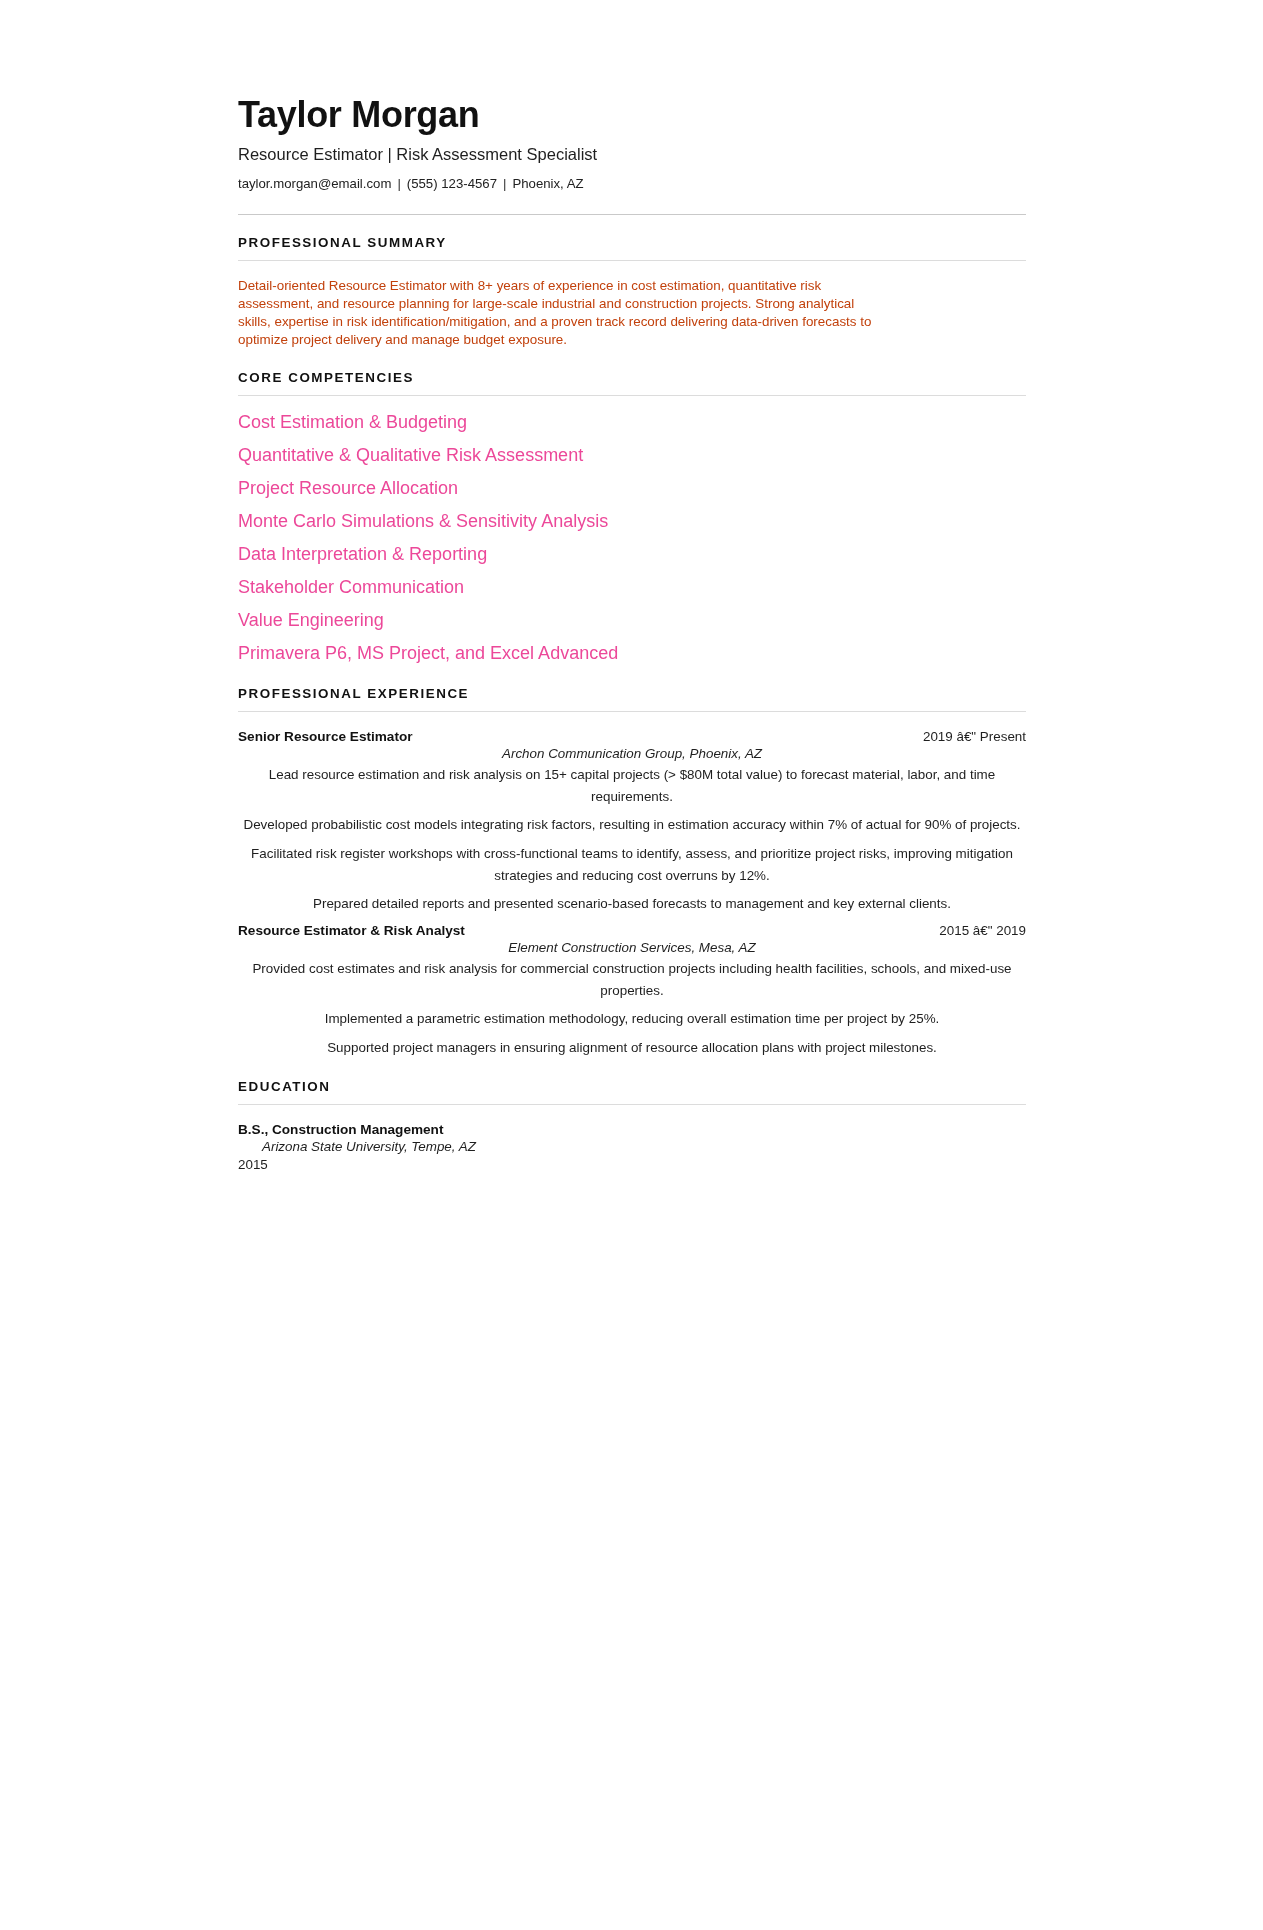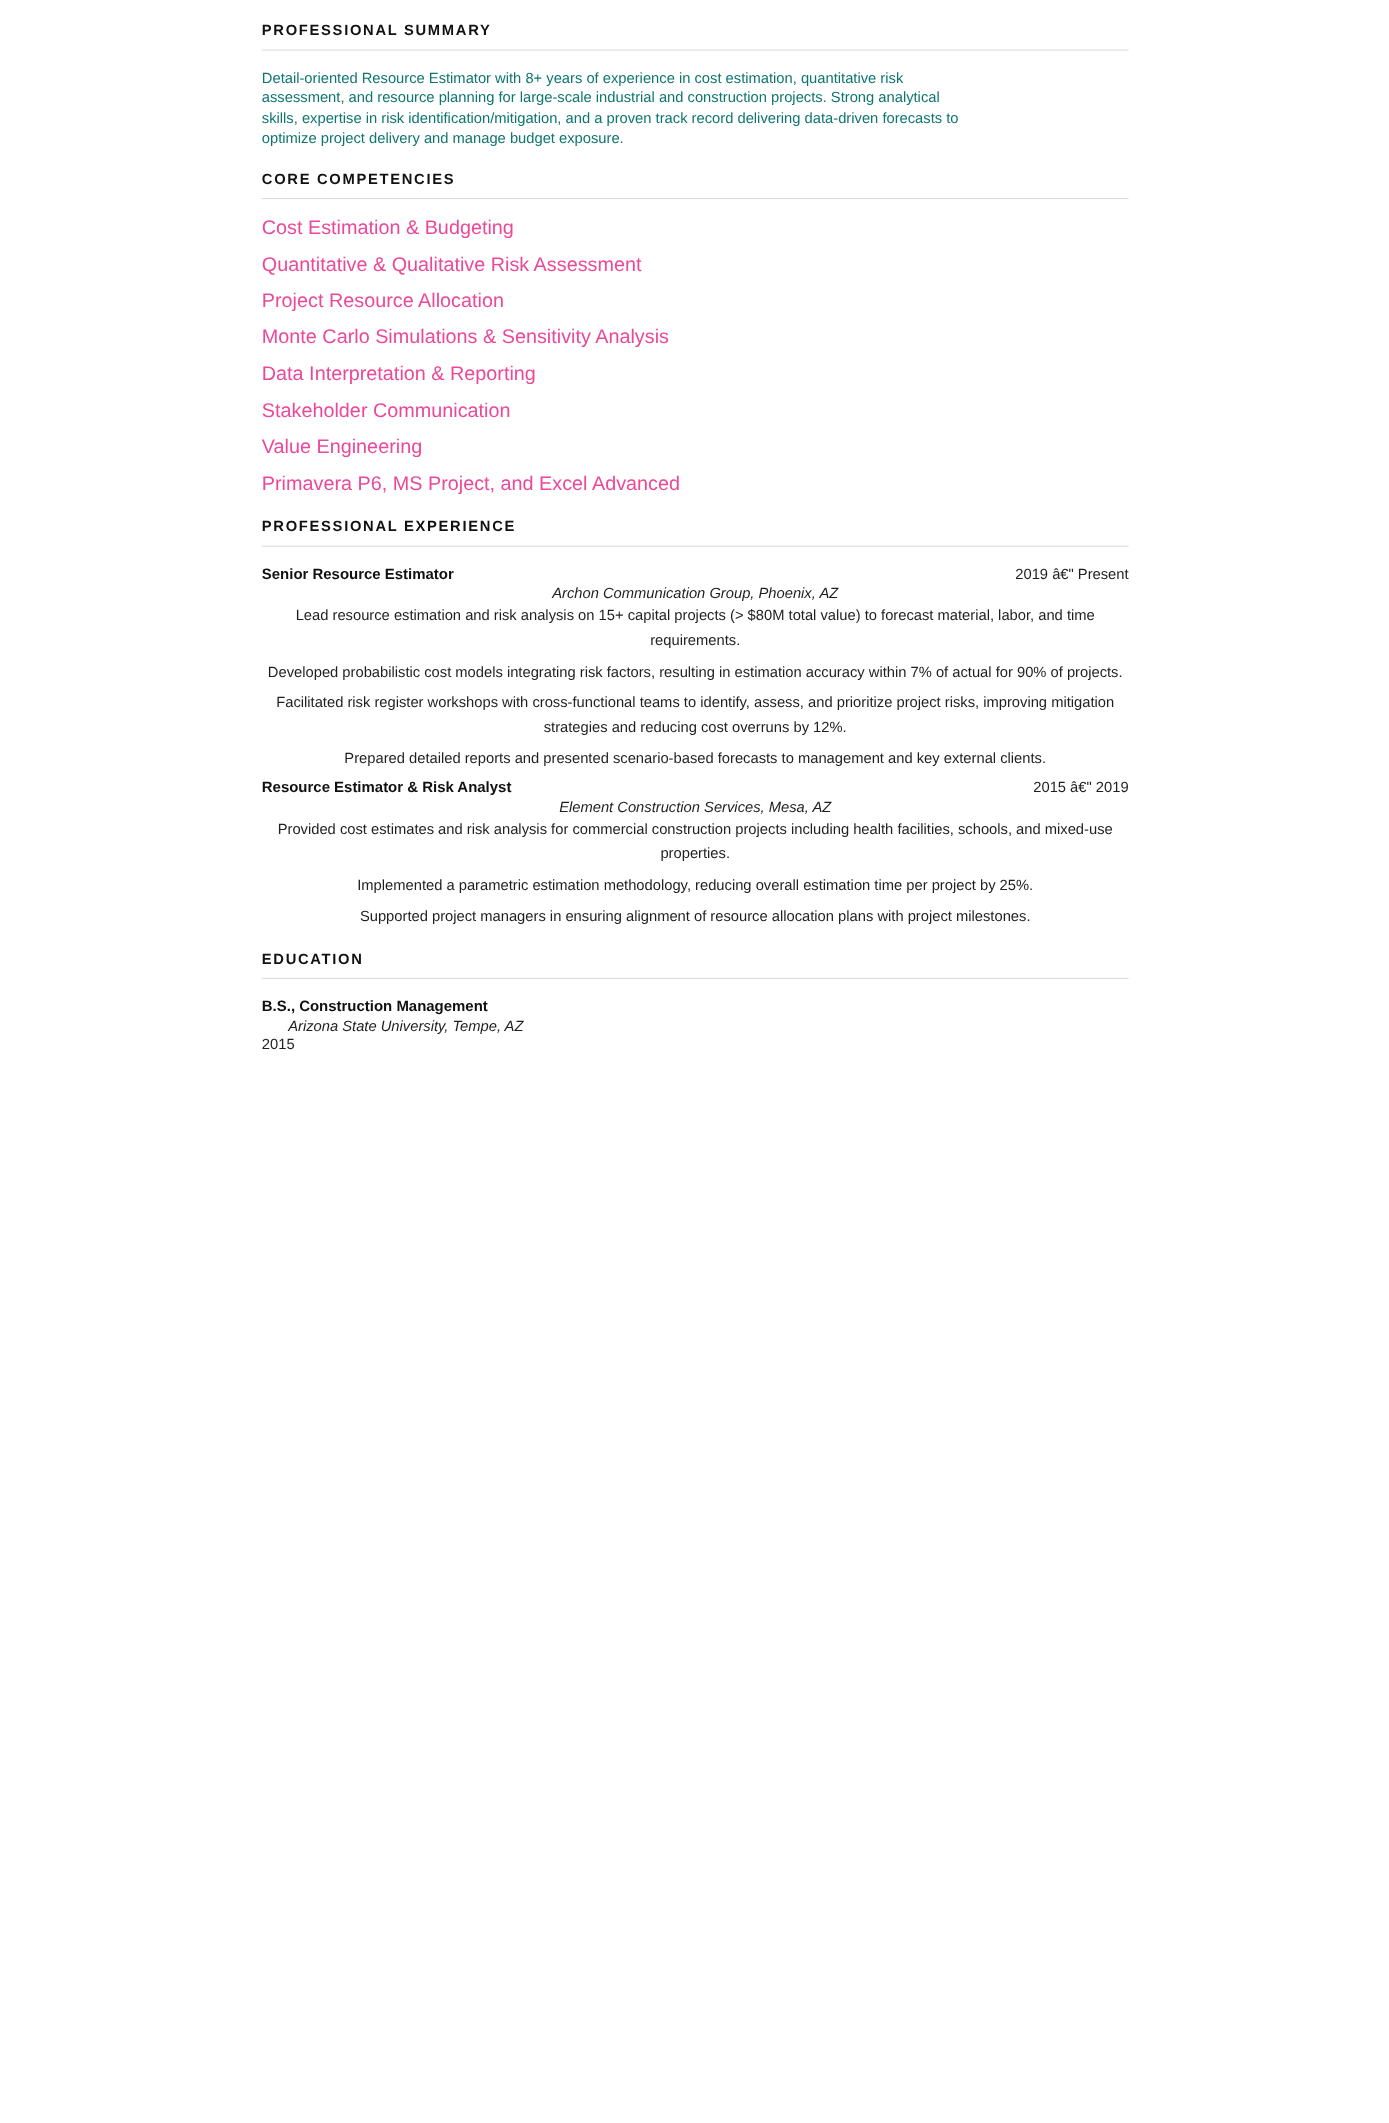--- a/index.html
+++ b/index.html
@@ -171,6 +171,14 @@
 <div class="page">
   <div class="resume">
 
+    <div class="header">
+      <h1 class="name">Taylor Morgan</h1>
+      <div class="headline">Resource Estimator | Risk Assessment Specialist</div>
+      <div class="contact">
+        <span>taylor.morgan@email.com</span><span class="sep">|</span><span>(555) 123-4567</span><span class="sep">|</span><span>Phoenix, AZ</span>
+      </div>
+      <div class="rule-top"></div>
+    </div>
 
     <div class="section">
       <div class="section-title">PROFESSIONAL SUMMARY</div>

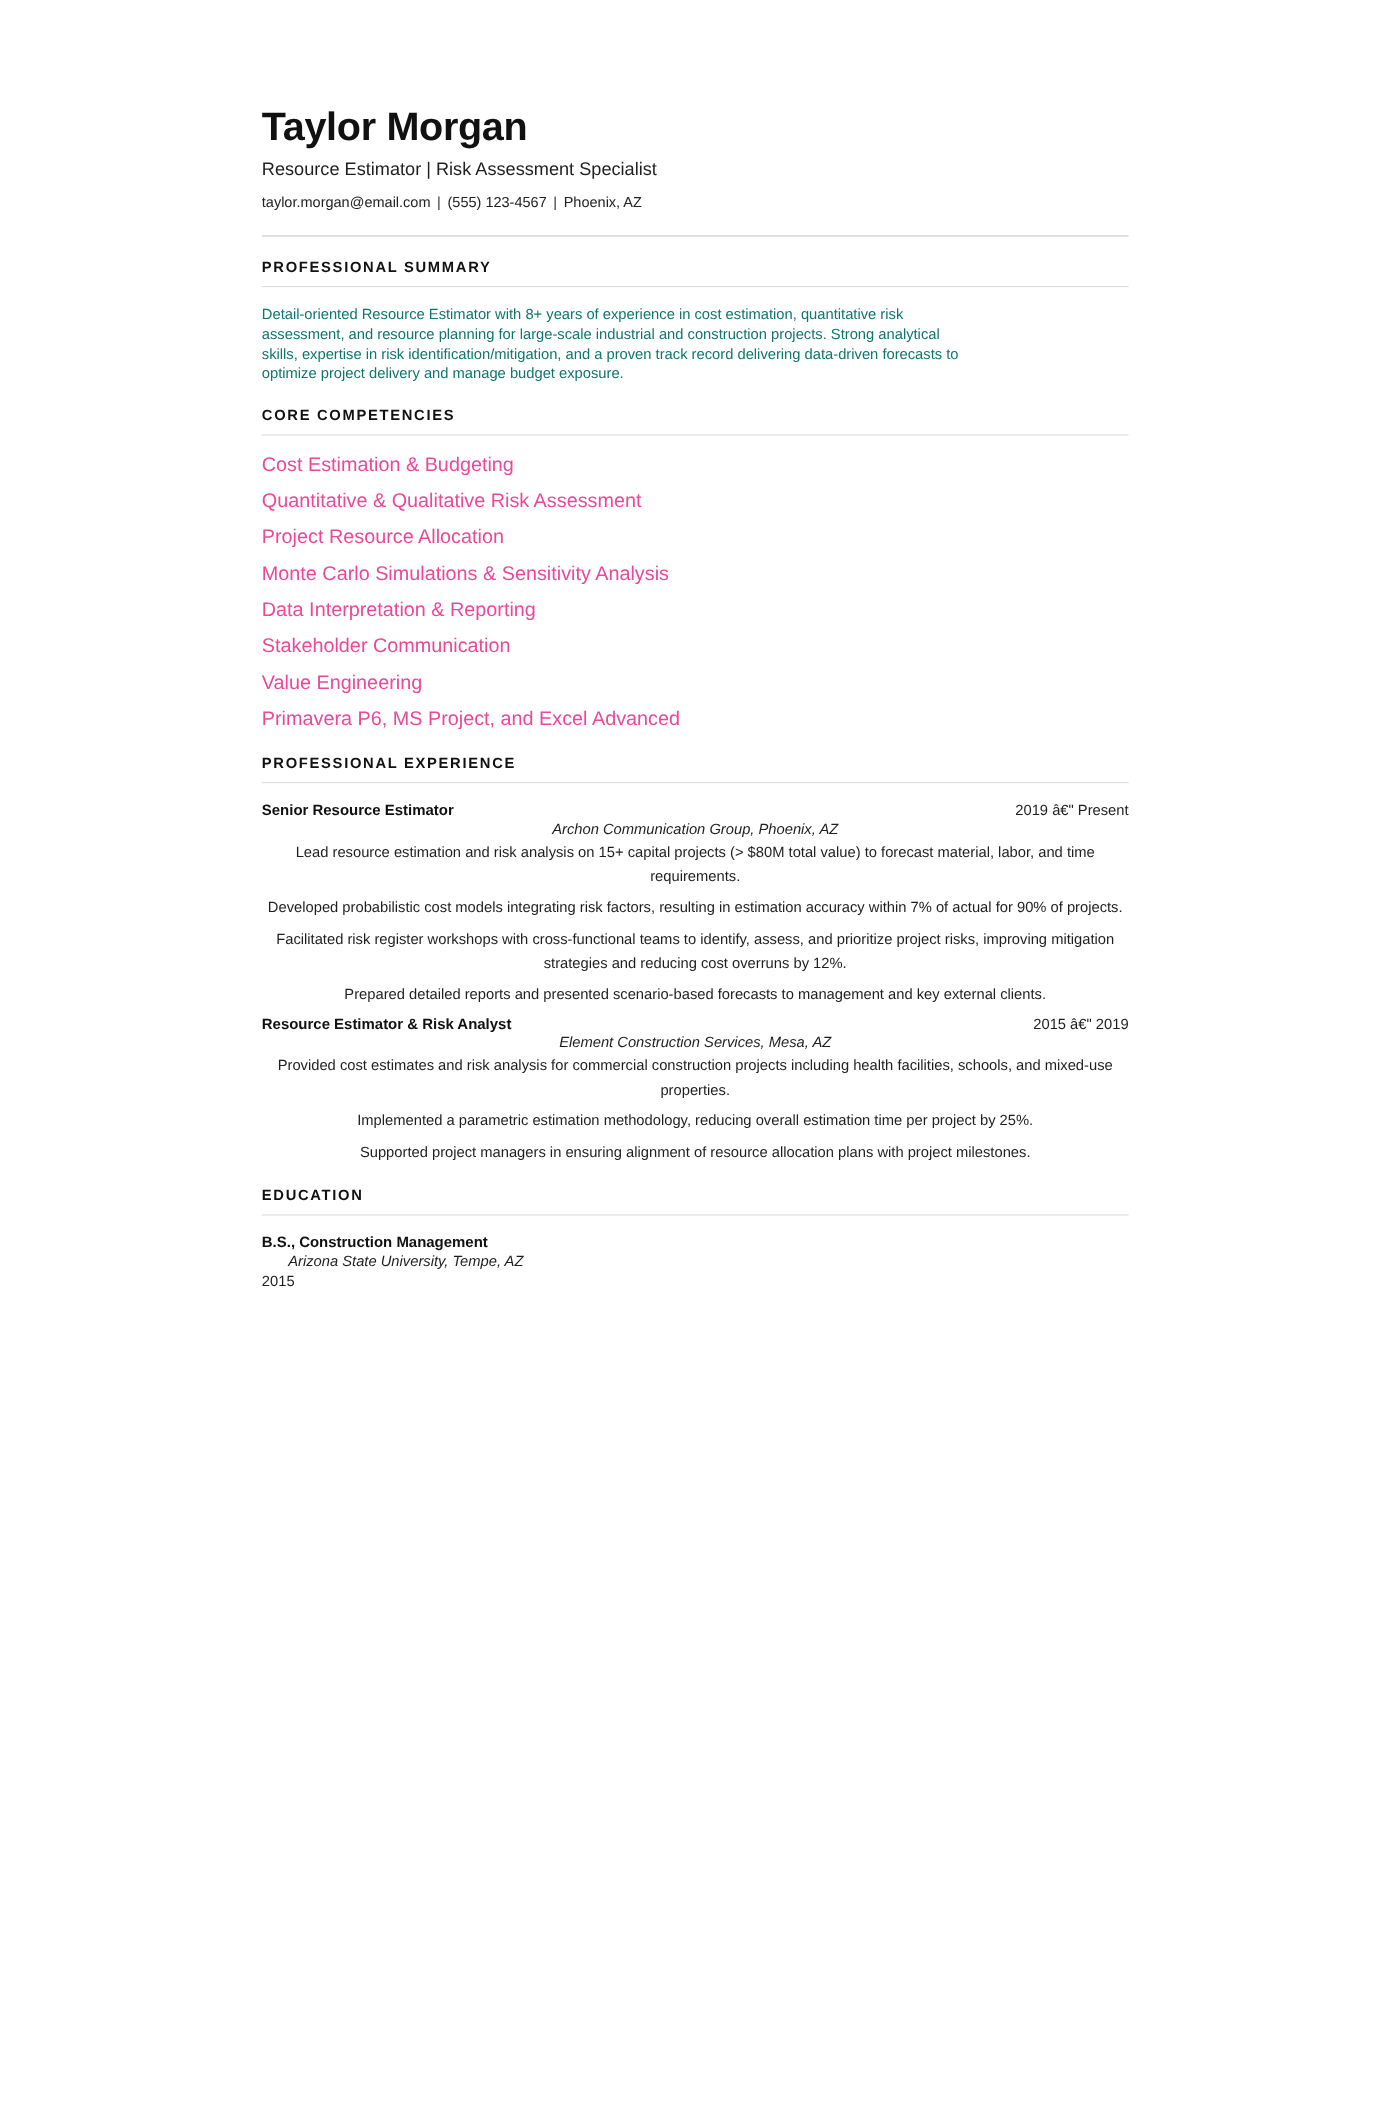--- a/index.html
+++ b/index.html
@@ -85,7 +85,7 @@
     font-size: 13.4px;
     line-height: 1.36;
     margin: 0;
-    color: #0f766e;
+    color: #c2410c;
     max-width: 645px;
   }
 

